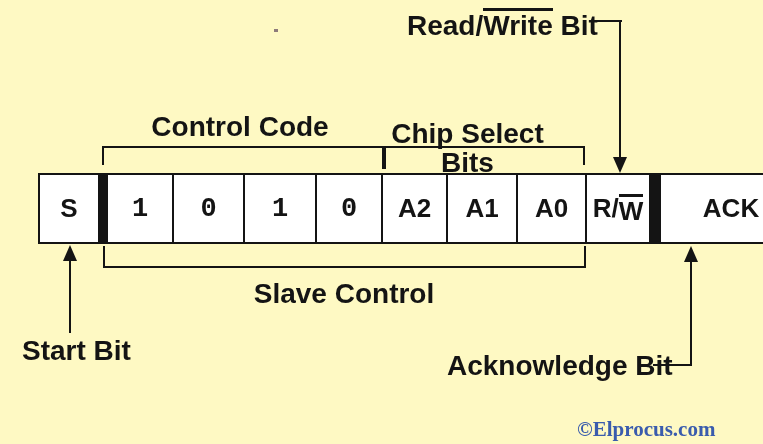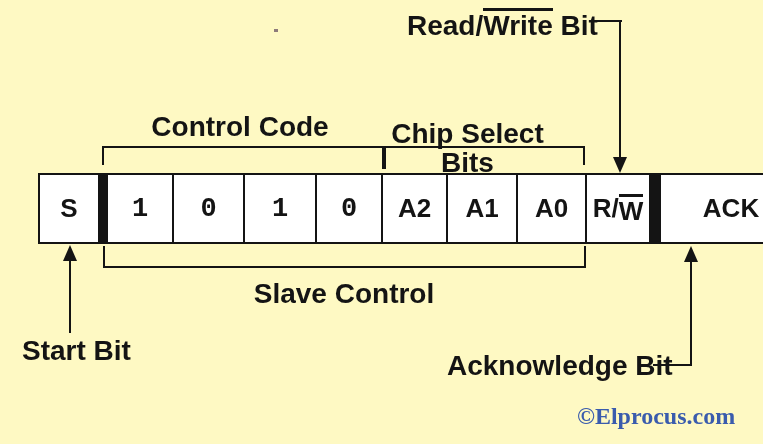--- a/index.html
+++ b/index.html
@@ -22,8 +22,8 @@
   .cell.mono{font-family:"Liberation Mono","DejaVu Sans Mono",monospace;font-weight:700;font-size:27px;}
   .sepbar{background:#141414;}
   .divider{width:2px;background:#141414;}
-  .watermark{position:absolute;left:577px;top:403px;font-family:"Liberation Serif",serif;
-             font-weight:700;font-size:24px;color:#3a5cad;white-space:nowrap;}
+  .watermark{position:absolute;left:577px;top:417px;font-family:"Liberation Serif",serif;
+             font-weight:700;font-size:21px;color:#3a5cad;white-space:nowrap;}
   .stray{position:absolute;left:274px;top:29px;width:4px;height:3px;background:#8d7b7b;}
 </style>
 </head>

